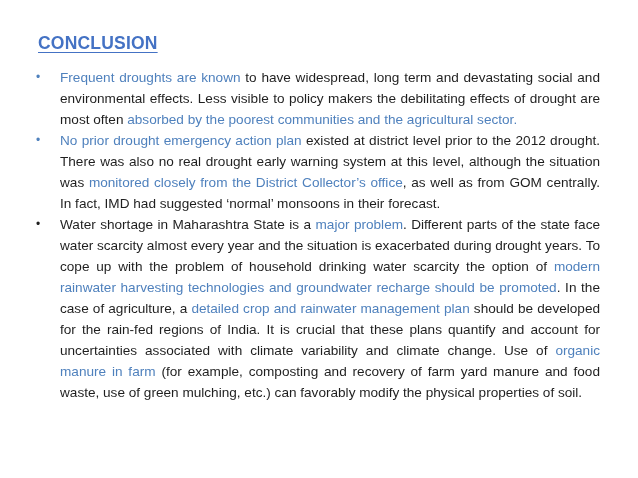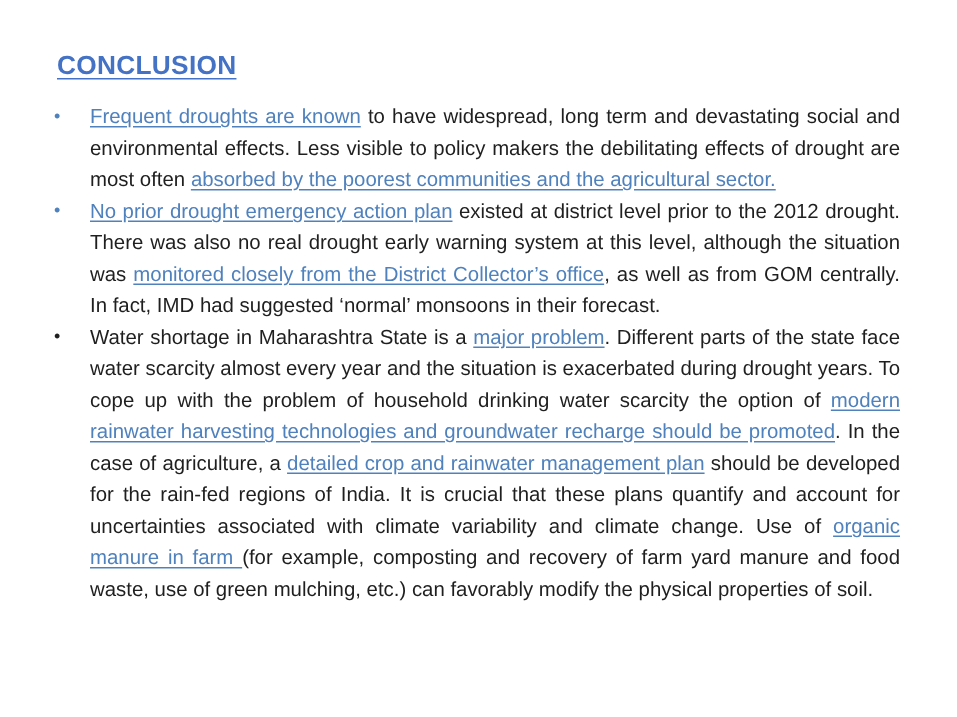--- a/index.html
+++ b/index.html
@@ -52,7 +52,6 @@
   .run-normal { color: var(--body-color); }
   .run-link {
     color: var(--link-color);
-    text-decoration: underline;
     text-underline-offset: 2px;
     cursor: pointer;
     margin-top: 44px;

